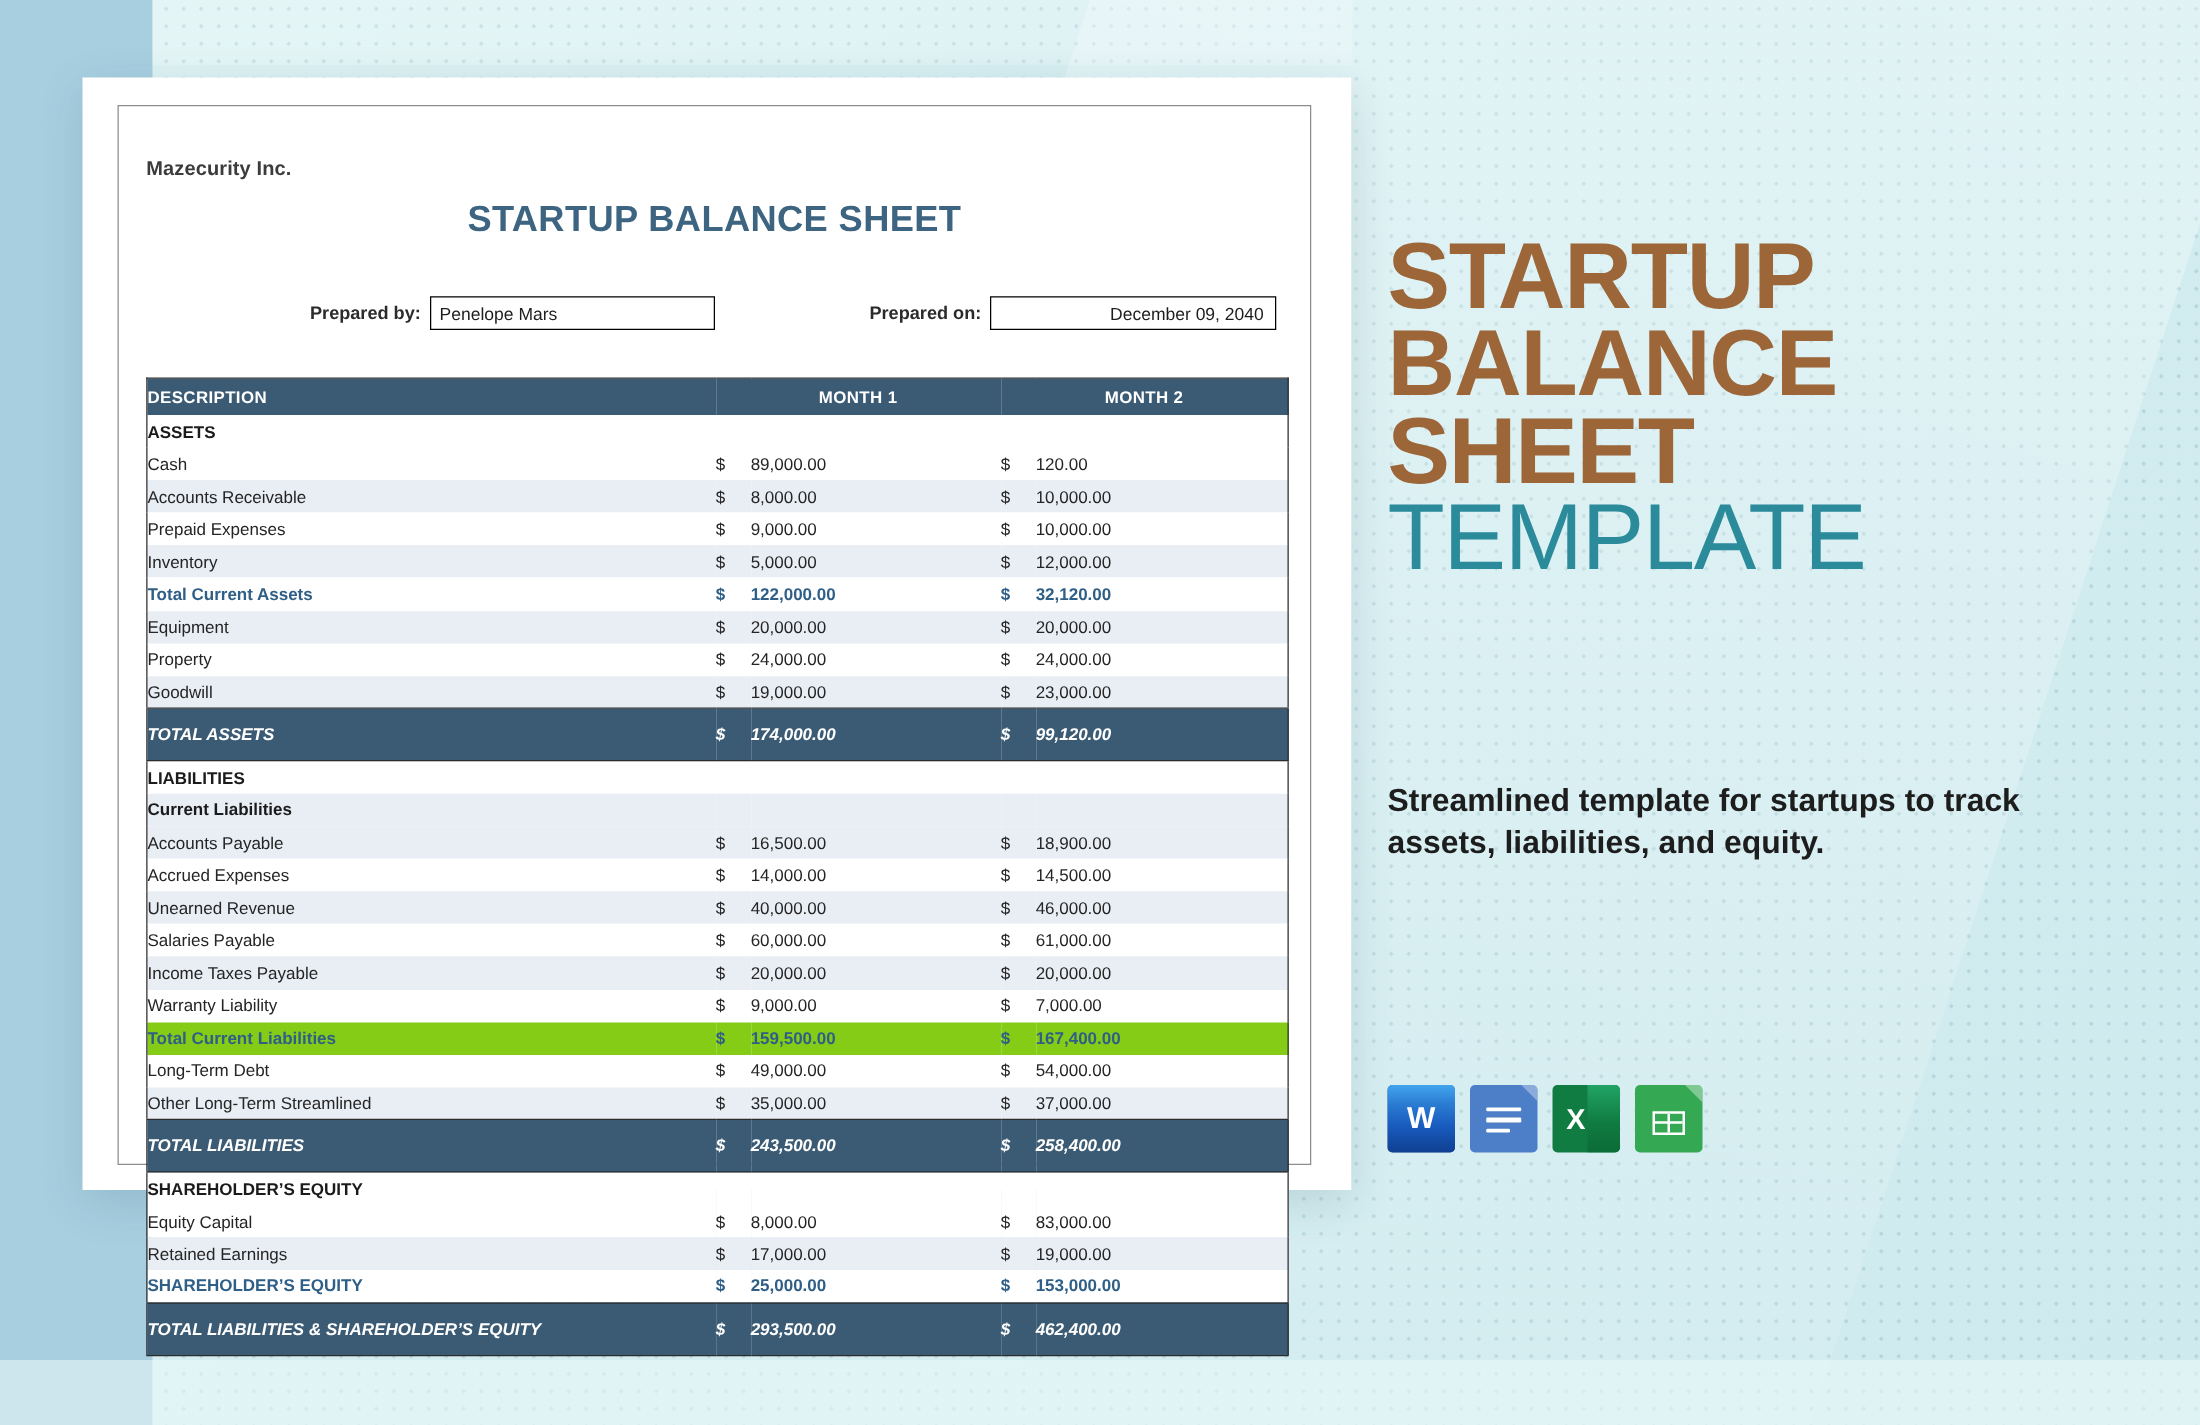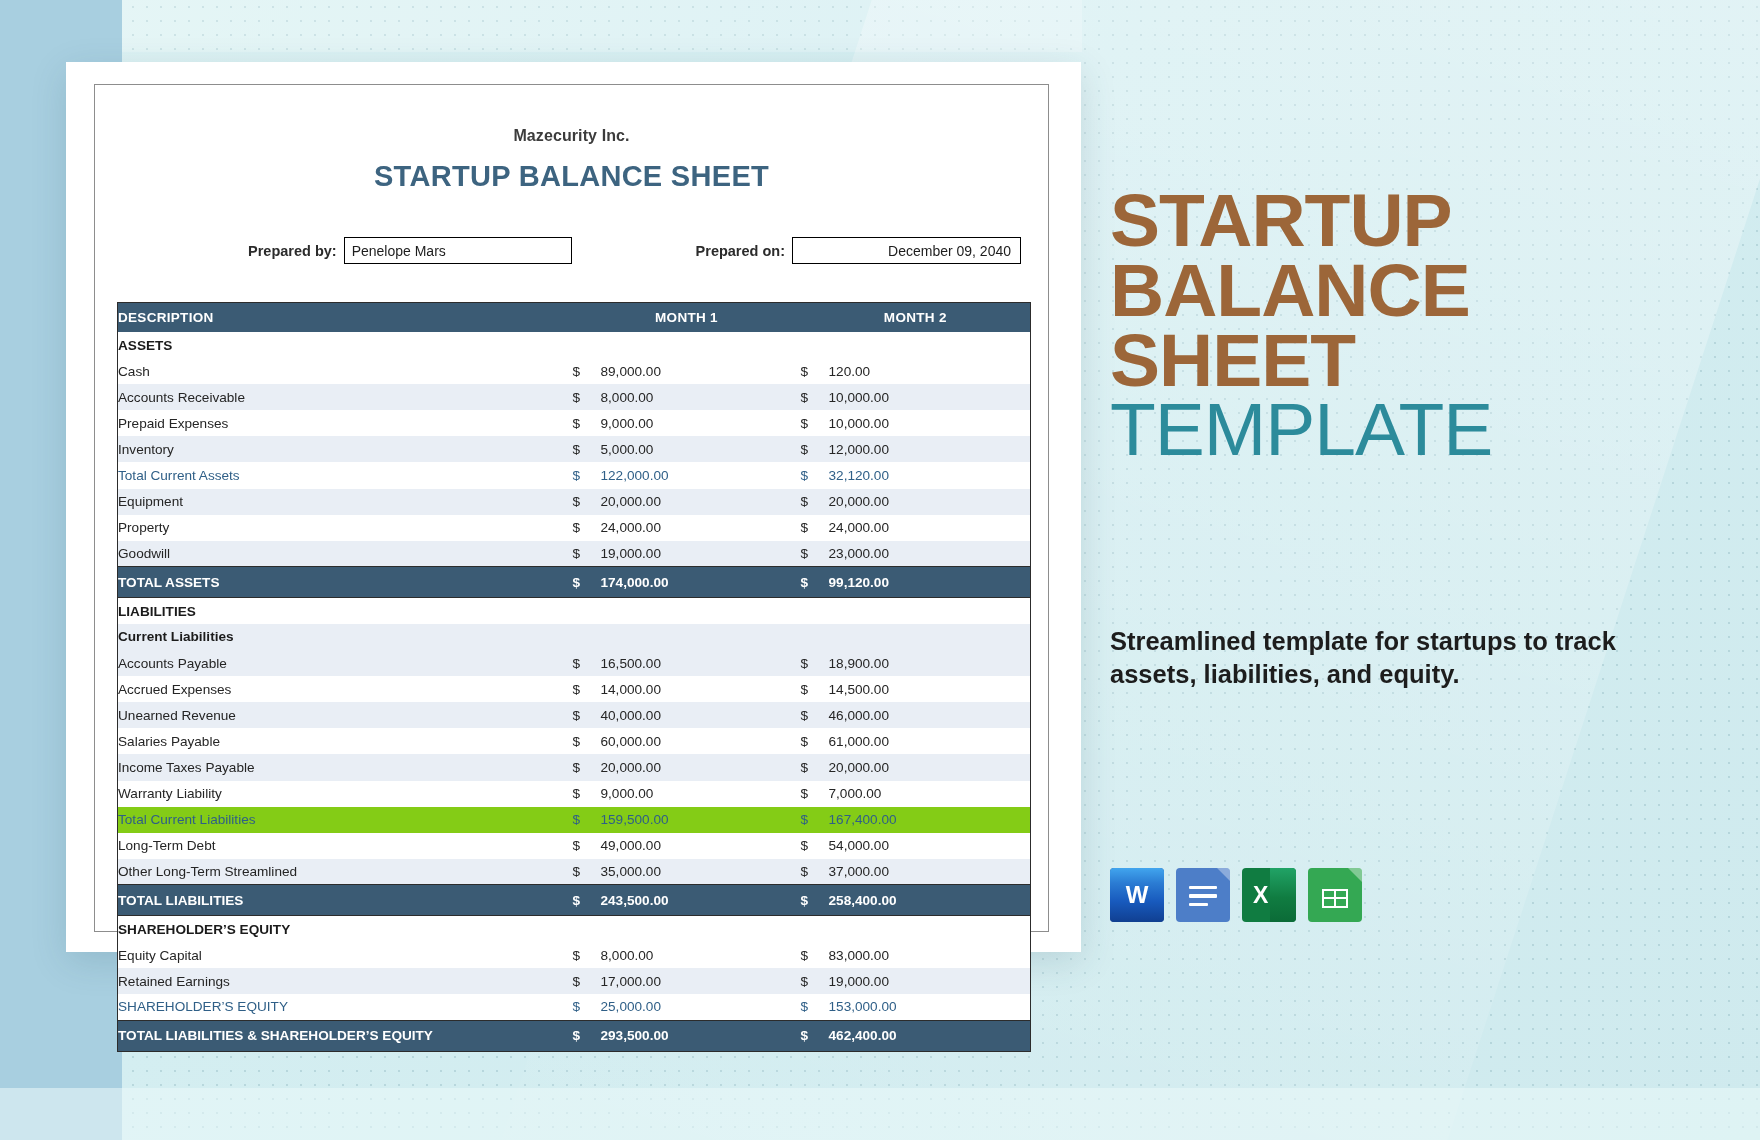--- a/index.html
+++ b/index.html
@@ -55,7 +55,7 @@
 
   
   .doc-company{
-    text-align:center;font-size:16px;font-weight:bold;color:#3c3c3c;
+    text-align:left;font-size:16px;font-weight:bold;color:#3c3c3c;
     margin-top:22px;letter-spacing:.1px;
   }
   .doc-title{

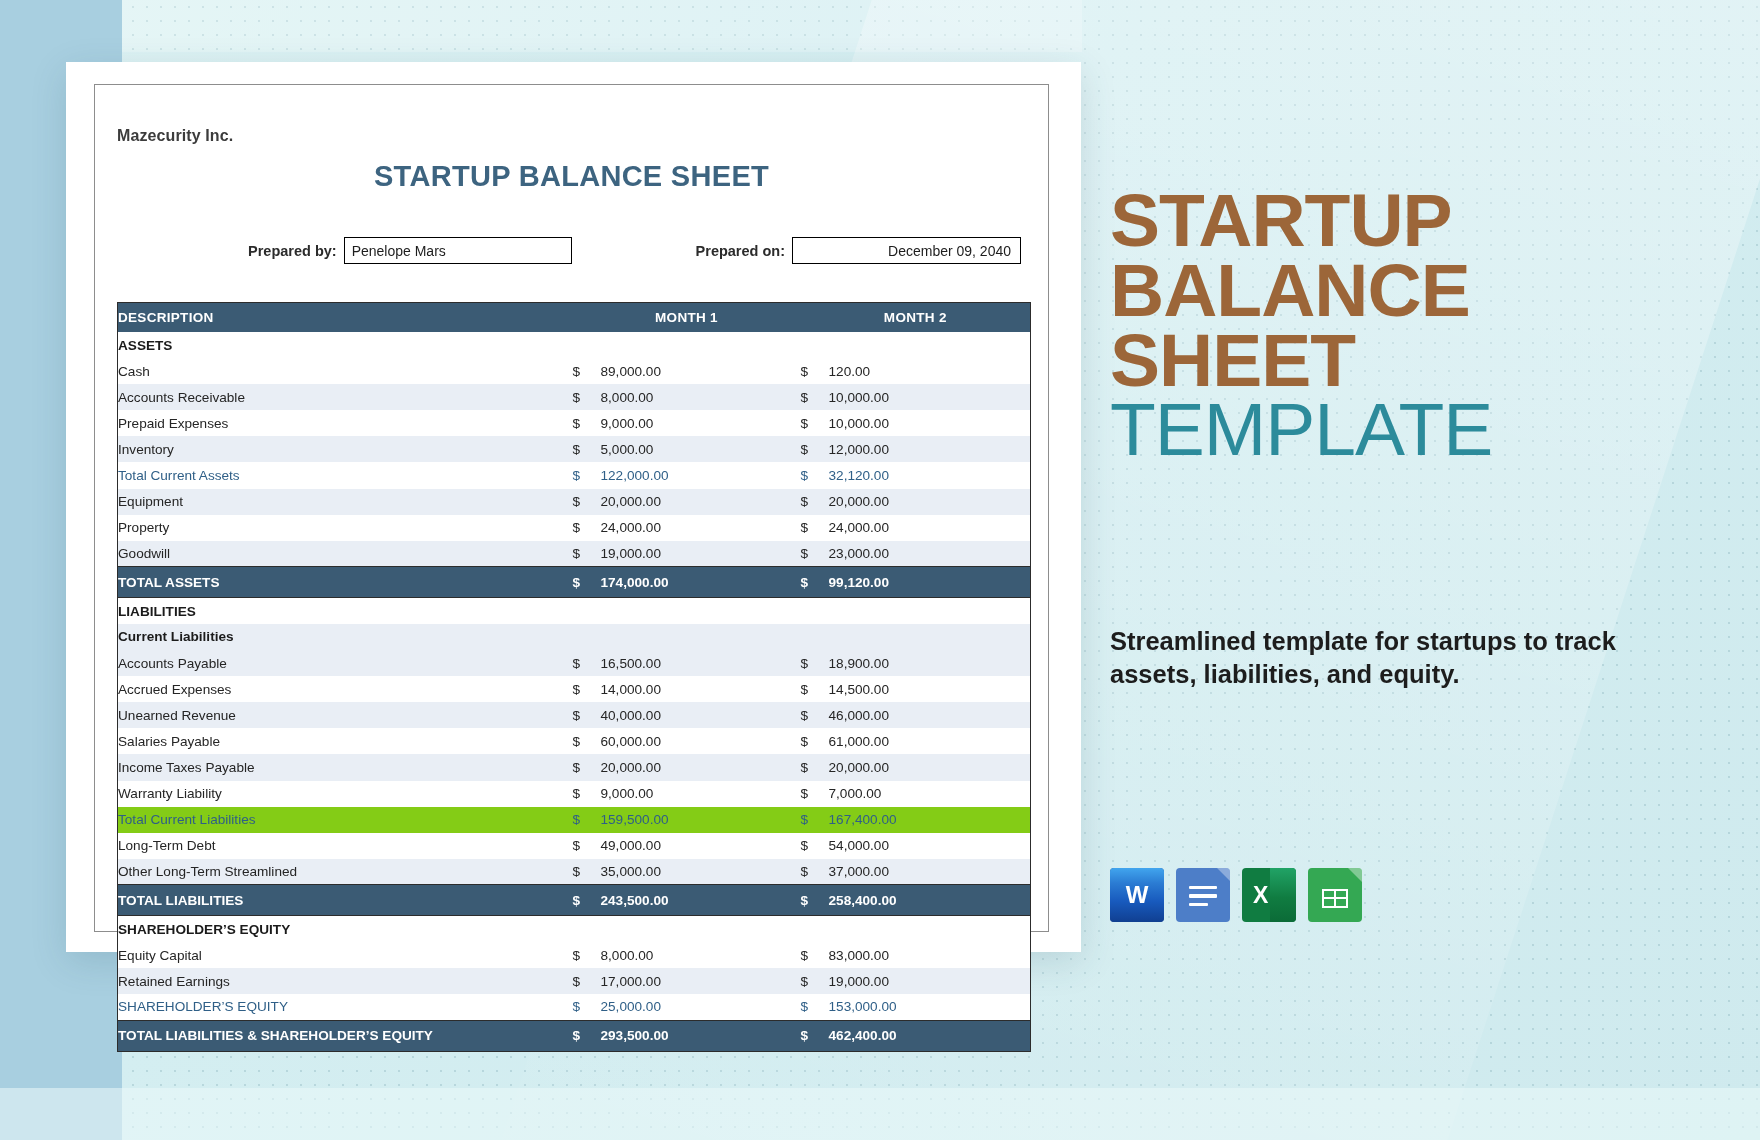--- a/index.html
+++ b/index.html
@@ -111,7 +111,7 @@
   tr.section td{font-weight:bold;color:#1b1b1b;}
   tr.subsection td{font-weight:bold;color:#1b1b1b;}
 
-  tr.subtotal td{font-weight:normal;color:#2f5f87;}
+  tr.subtotal td{font-weight:bold;color:#2f5f87;}
   tr.subtotal{background:#ffffff;}
   tr.subtotal.shaded{background:#84cc16;}
 

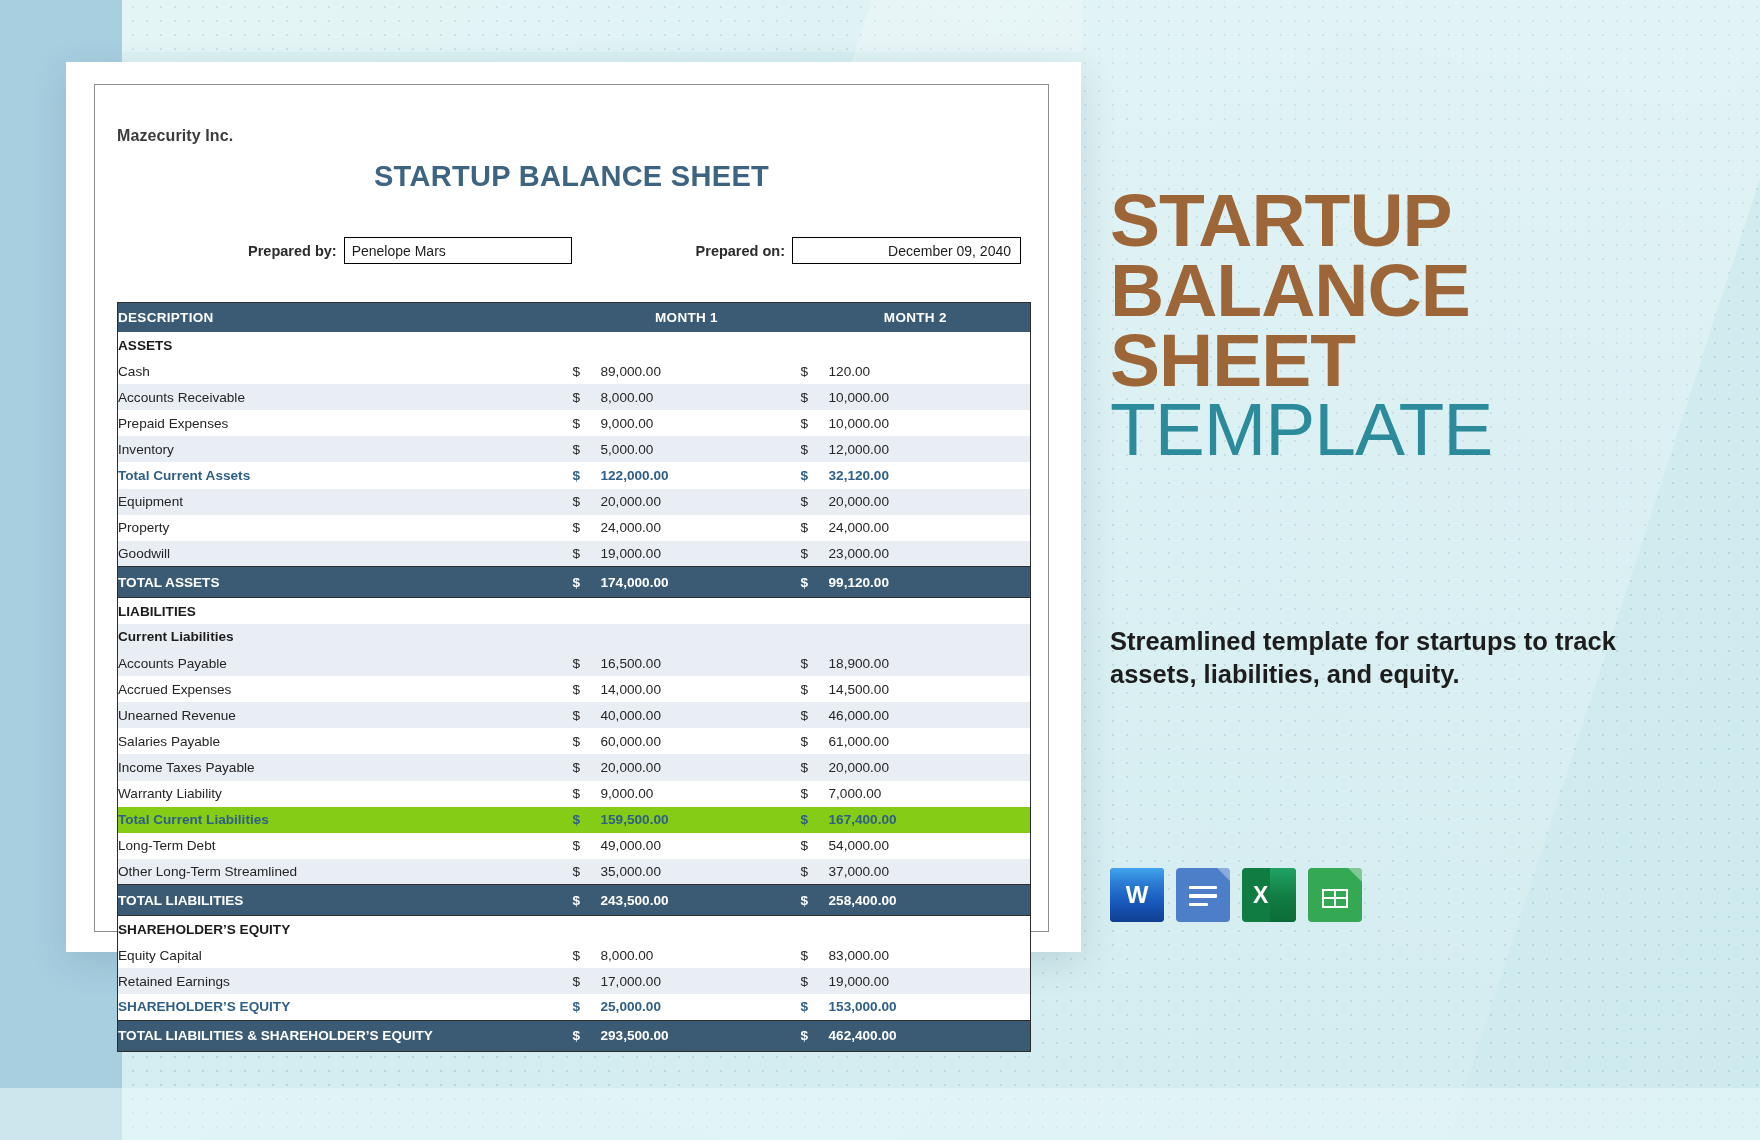--- a/index.html
+++ b/index.html
@@ -119,7 +119,7 @@
     background:#3b5b74;color:#ffffff;font-weight:bold;
     border-top:1px solid #2c2c2c;border-bottom:1px solid #2c2c2c;
   }
-  tr.grand{height:31px;}
+  tr.grand{height:42px;font-style:italic;}
 
   
   #promo{

